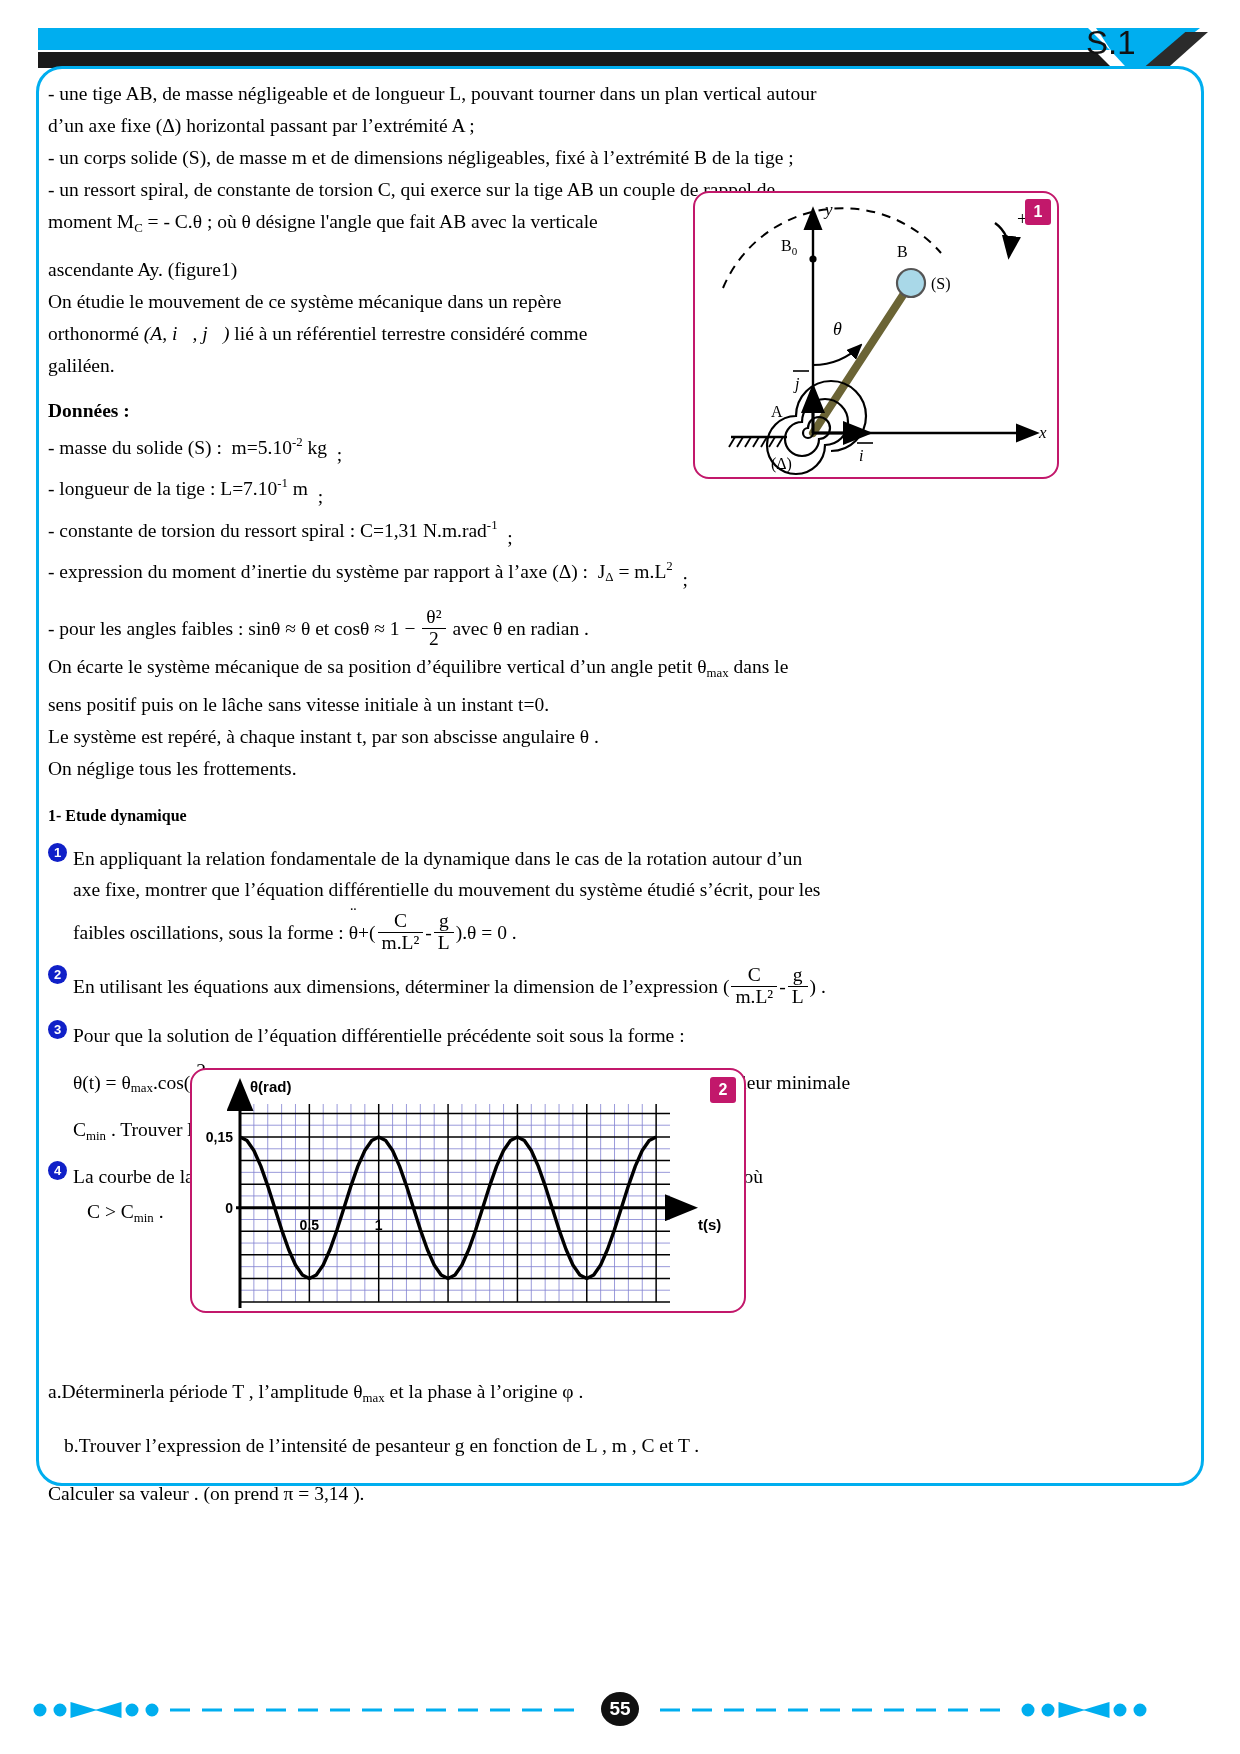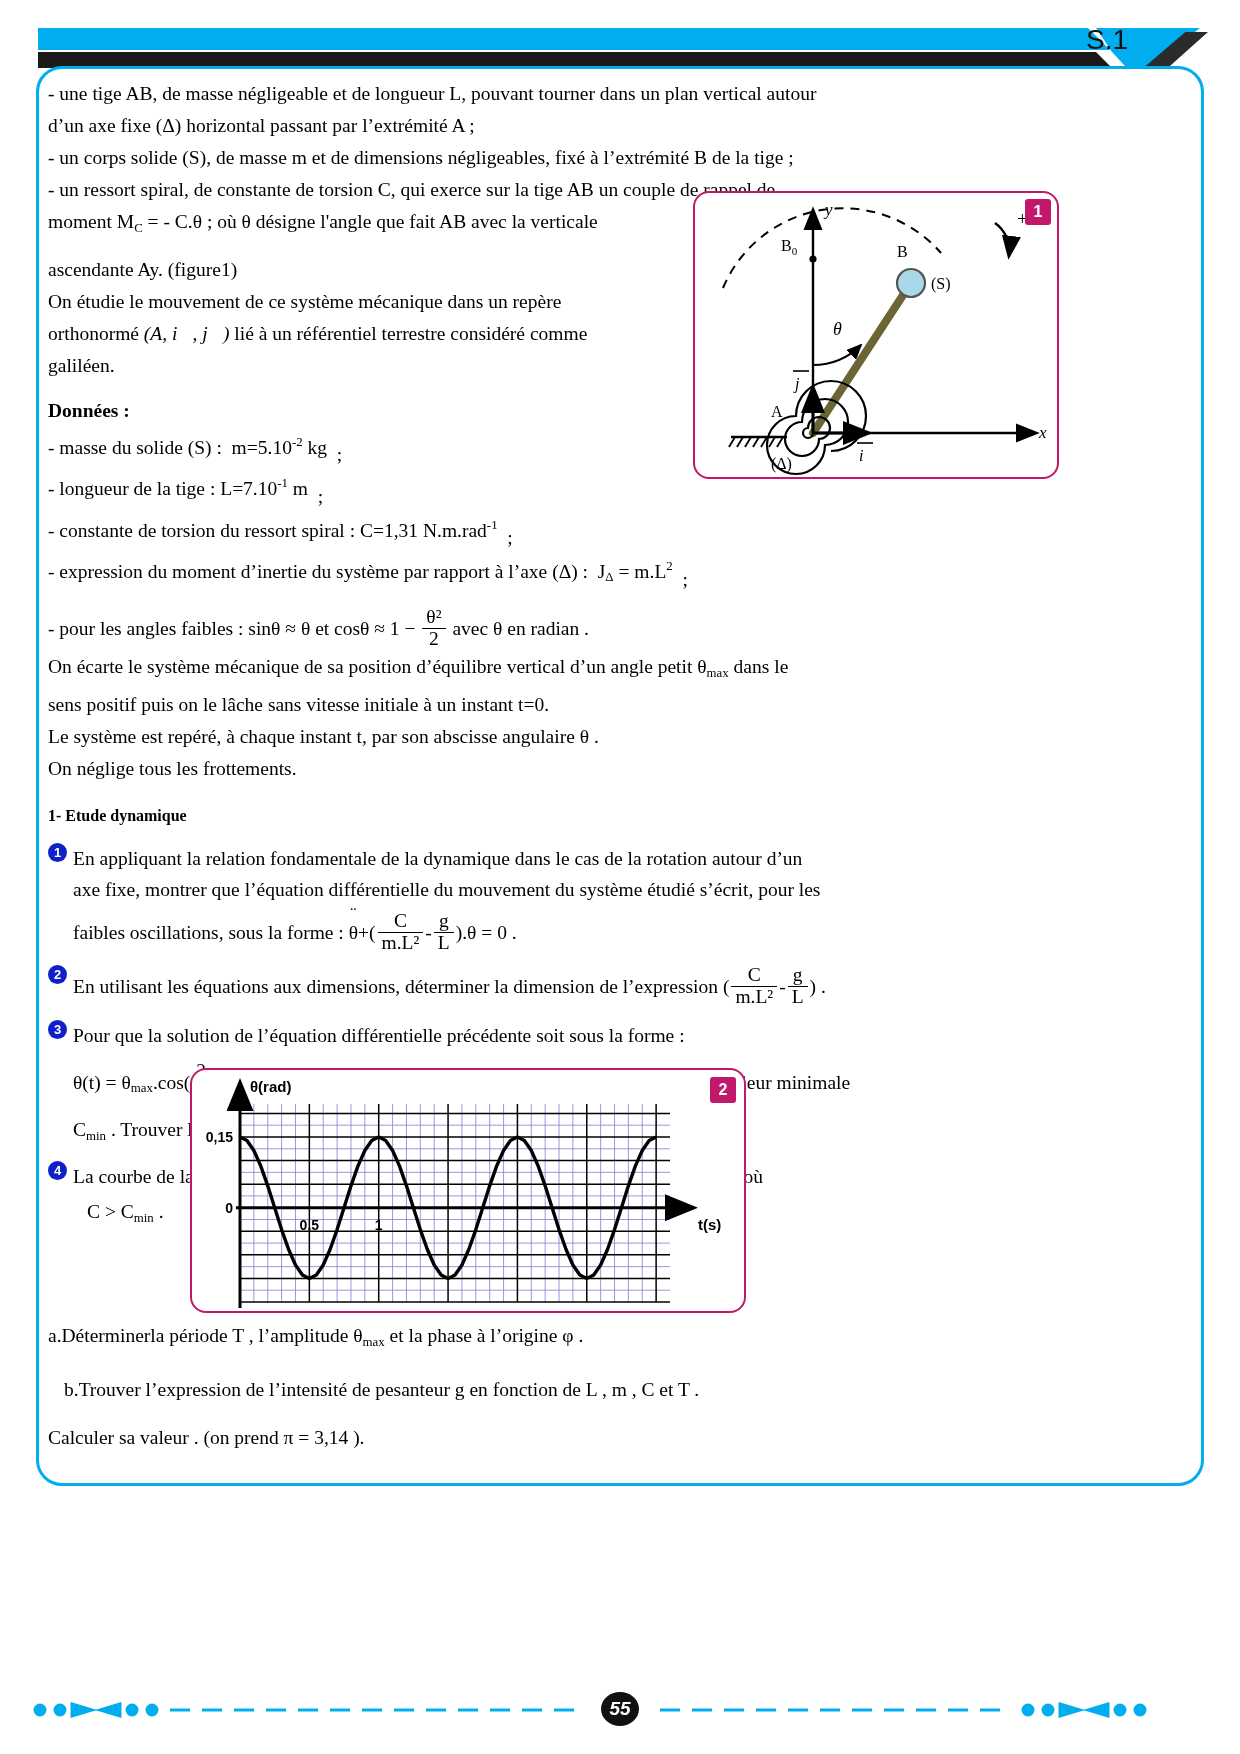--- a/index.html
+++ b/index.html
@@ -82,7 +82,7 @@
     <polygon points="1152,10 1208,10 1152,60 1130,40" fill="#2B2B2B"></polygon>
     <polygon points="1106,6 1190,6 1134,54 1118,34" fill="#00AEEF"></polygon>
   </svg>
-  <div style="position:absolute;left:1086px;top:2px;font-family:'Liberation Sans',sans-serif;font-size:28px;color:#111;">S.1</div>
+  <div style="position:absolute;left:1086px;top:2px;font-family:'Liberation Sans',sans-serif;font-size:33px;color:#111;">S.1</div>
 </div>
 
 <div class="sheet"></div>

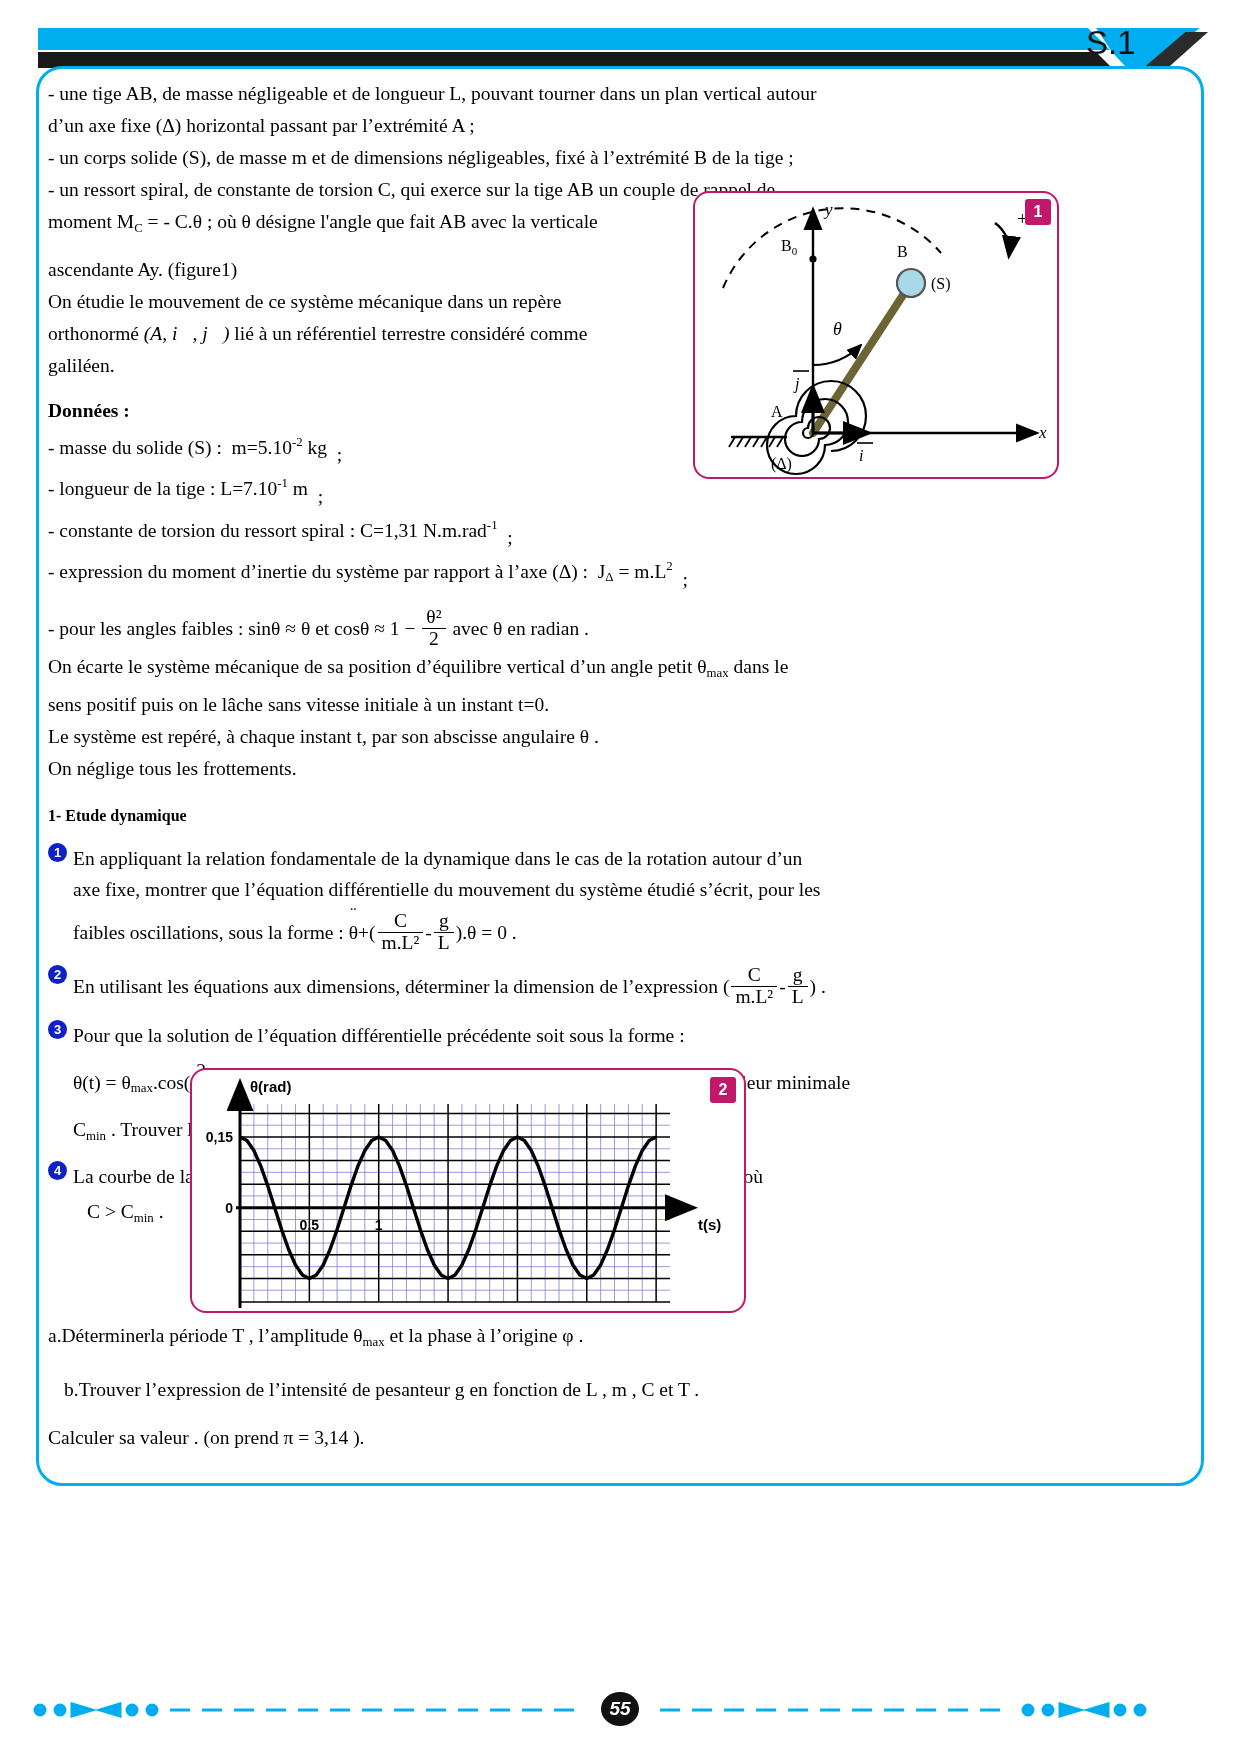--- a/index.html
+++ b/index.html
@@ -174,7 +174,7 @@
 
 </div>
 
-<div style="position:absolute;left:48px;top:1320px;width:1100px;font-size:19.5px;line-height:32px;">
+<div style="position:absolute;left:48px;top:1376px;width:1100px;font-size:19.5px;line-height:32px;">
   <p class="ln" style="margin:0">
     <span>a.Déterminer</span><span>la période  T ,   l’amplitude  θ</span><sub class="s">max</sub><span>   et  la phase à l’origine  φ .</span>
   </p>

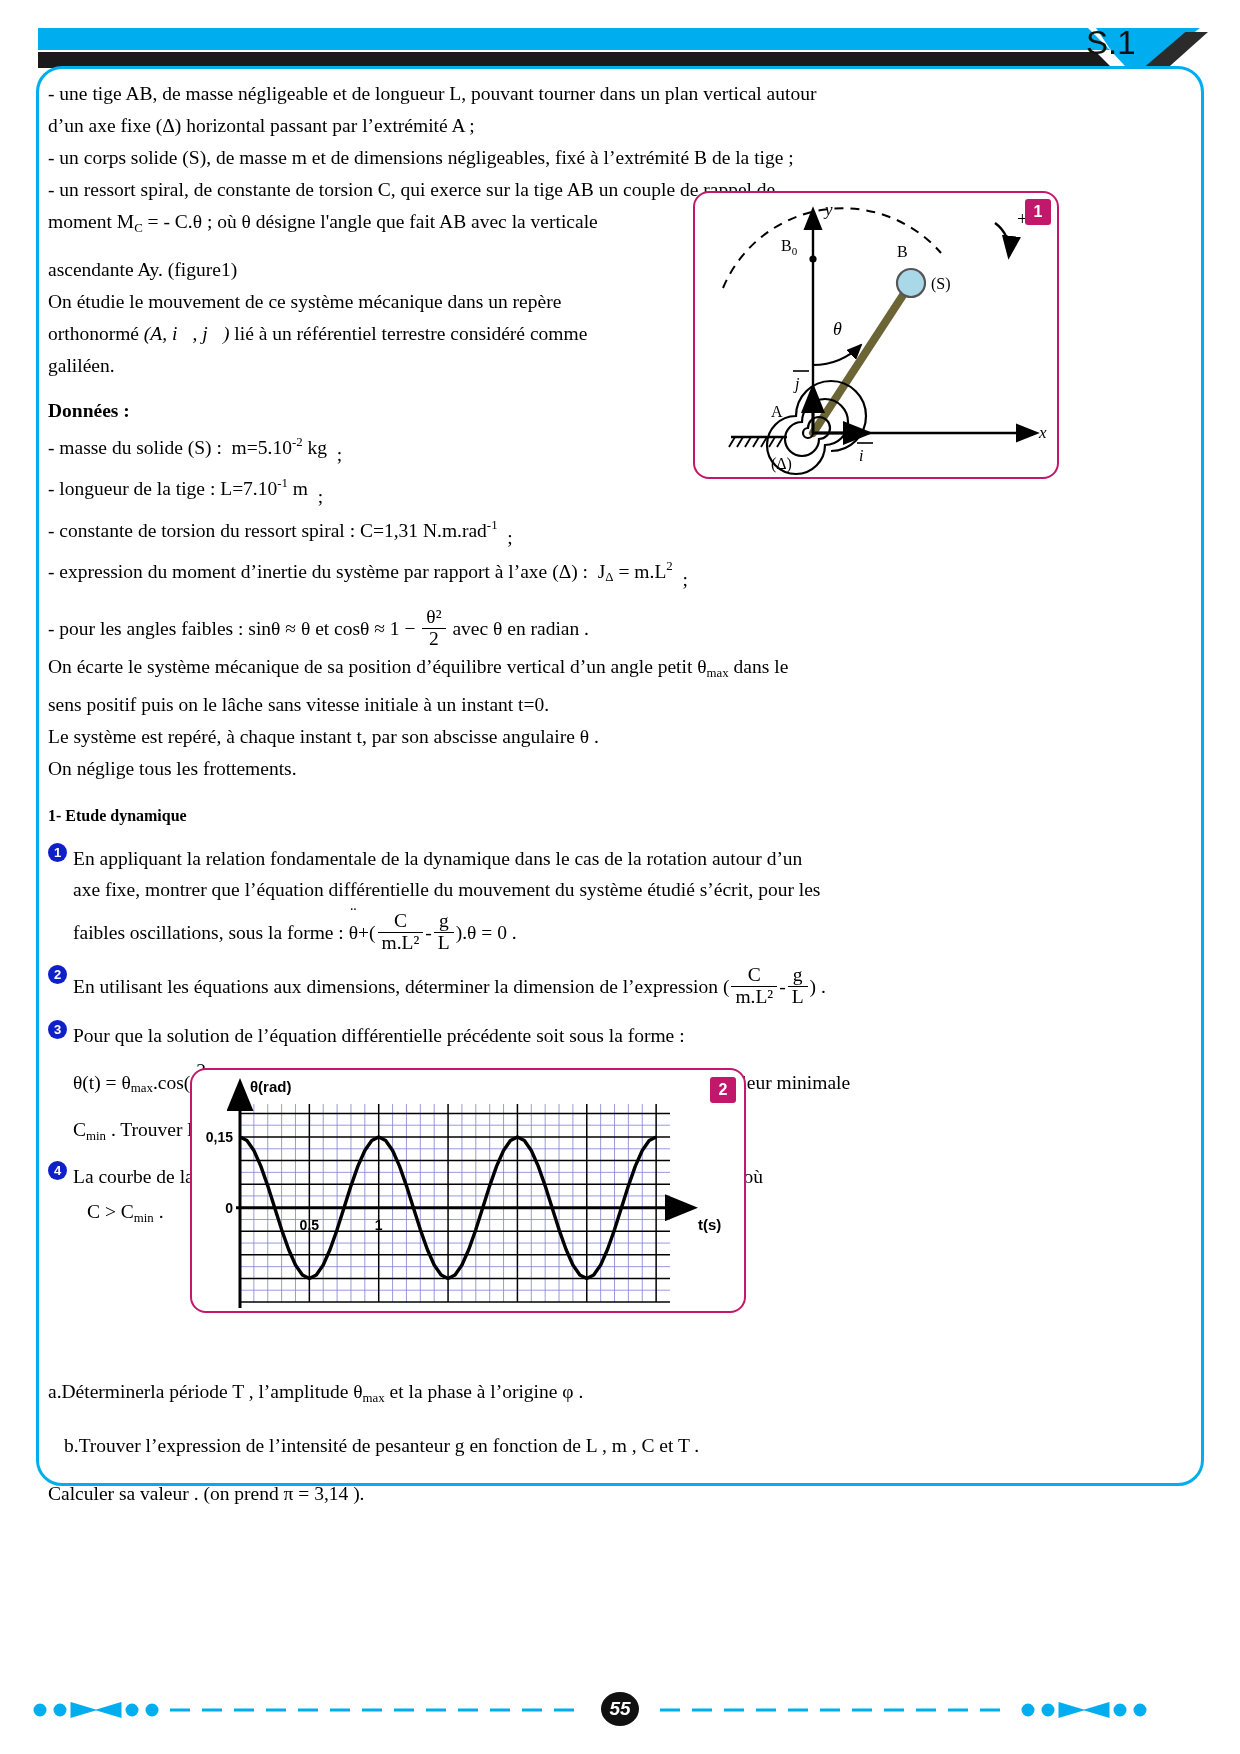--- a/index.html
+++ b/index.html
@@ -66,7 +66,7 @@
     position:absolute;left:50%;transform:translateX(-50%);top:1692px;
     width:38px;height:34px;border-radius:50%;background:#111;color:#fff;
     font-family:"Liberation Sans",sans-serif;font-weight:bold;font-size:19px;
-    text-align:center;line-height:34px;font-style:italic;
+    text-align:center;line-height:34px;
   }
   .svgabs{position:absolute;left:0;top:0;}
 </style>

